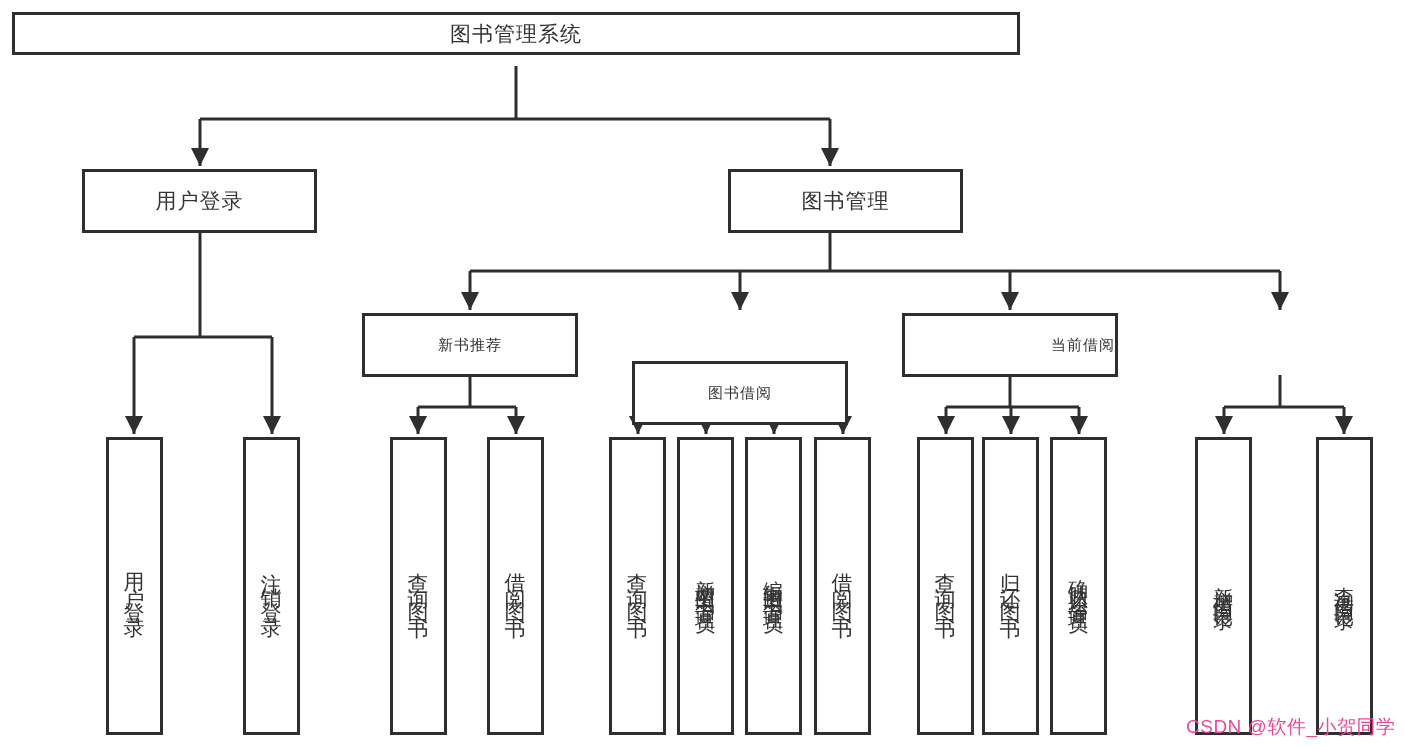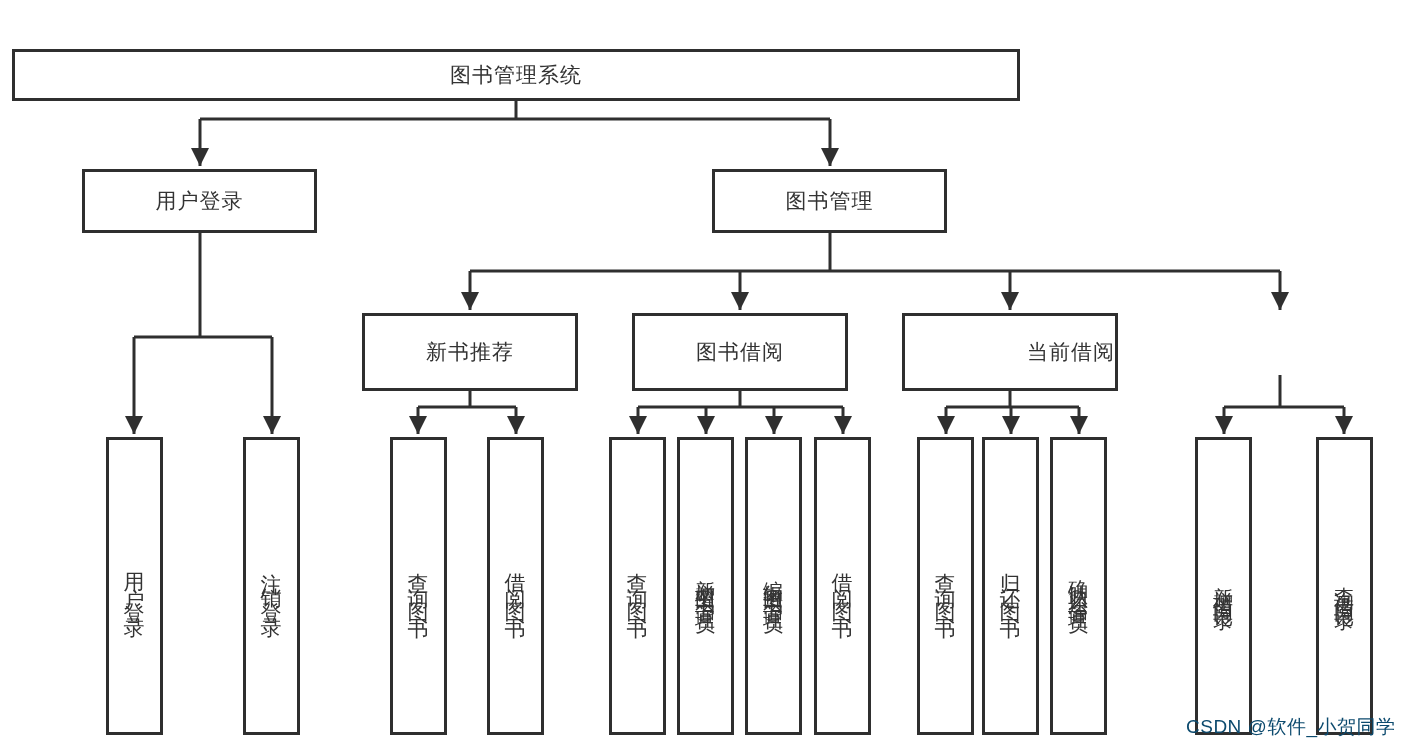--- a/index.html
+++ b/index.html
@@ -35,10 +35,9 @@
   }
   .node-root {
     left: 12px; top: 12px;
-    width: 1008px; height: 52px;
+    width: 1008px; height: 43px;
     font-size: 21px;
     letter-spacing: 1px;
-    margin-top: 37px;
   }
   .node-l2 {
     width: 235px; height: 64px;

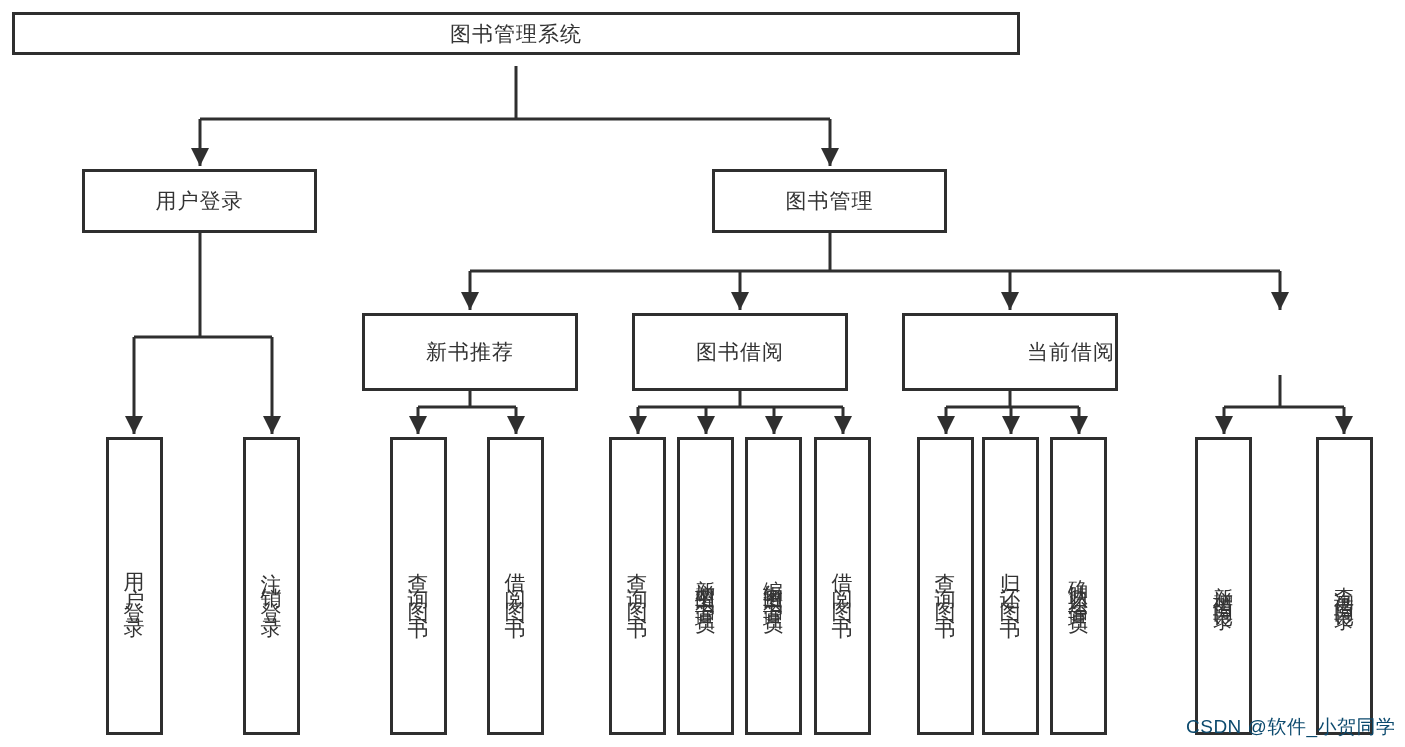--- a/index.html
+++ b/index.html
@@ -145,7 +145,7 @@
   <div class="node node-l2" style="left:82px;">
     <span>用户登录</span>
   </div>
-  <div class="node node-l2" style="left:712px;">
+  <div class="node node-l2" style="left:728px;">
     <span>图书管理</span>
   </div>
 

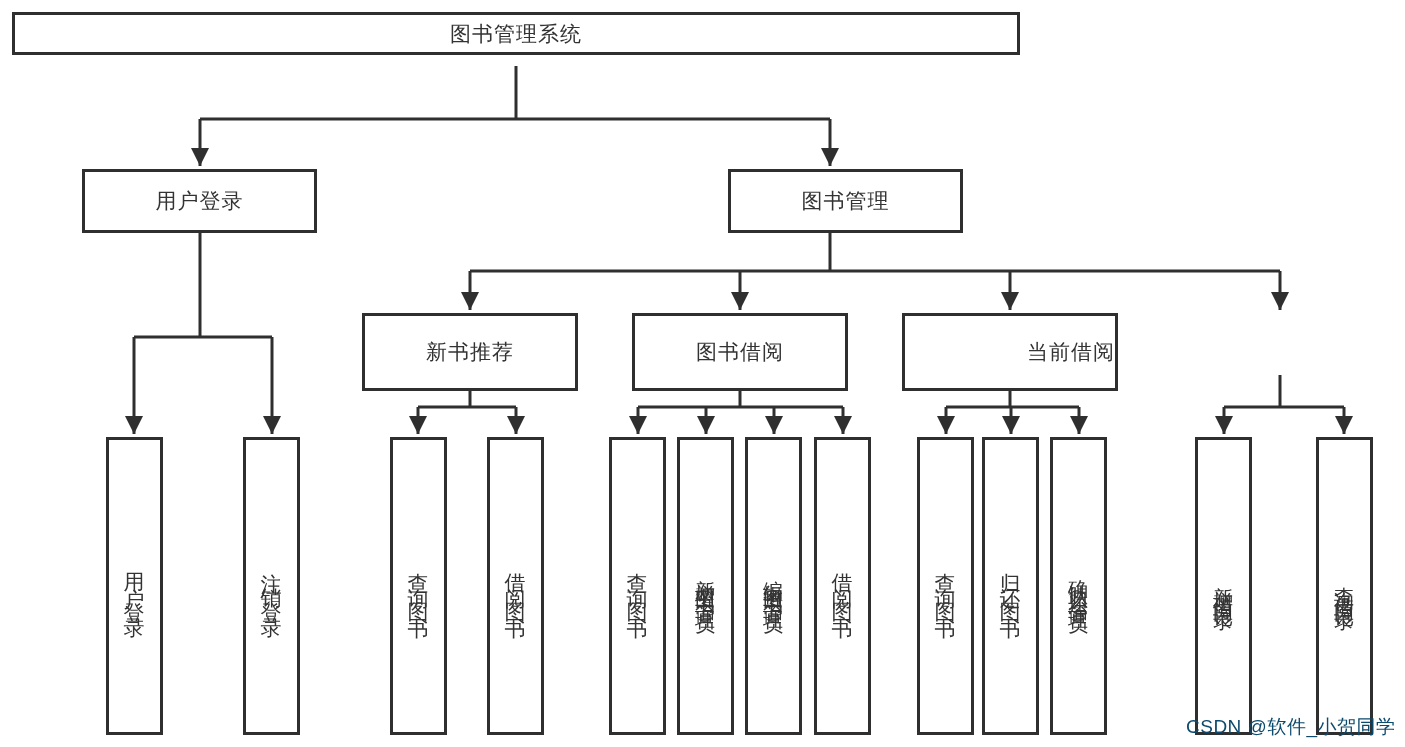--- a/index.html
+++ b/index.html
@@ -46,9 +46,9 @@
     letter-spacing: 1px;
   }
   .node-l3 {
-    width: 216px; height: 78px;
+    width: 216px; height: 64px;
     top: 313px;
-    font-size: 21px;
+    font-size: 15px;
     letter-spacing: 1px;
   }
   .leaf {

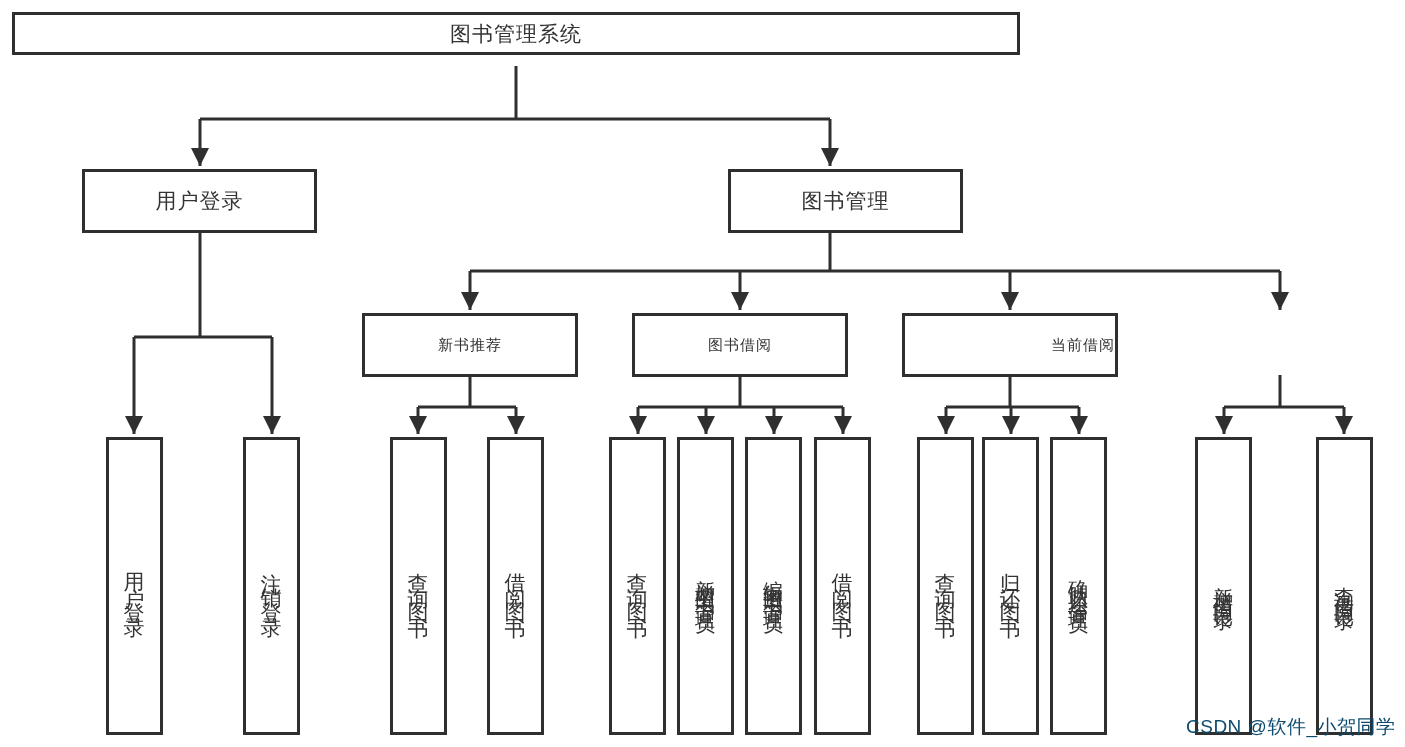--- a/index.html
+++ b/index.html
@@ -152,7 +152,7 @@
   <div class="node node-l3" style="left:362px;">
     <span>新书推荐</span>
   </div>
-  <div class="node node-l3" style="left:632px;">
+  <div class="node node-l3" style="left:632px;margin-top:48px;">
     <span>图书借阅</span>
   </div>
   <div class="node node-l3" style="left:902px;justify-content:flex-end;">

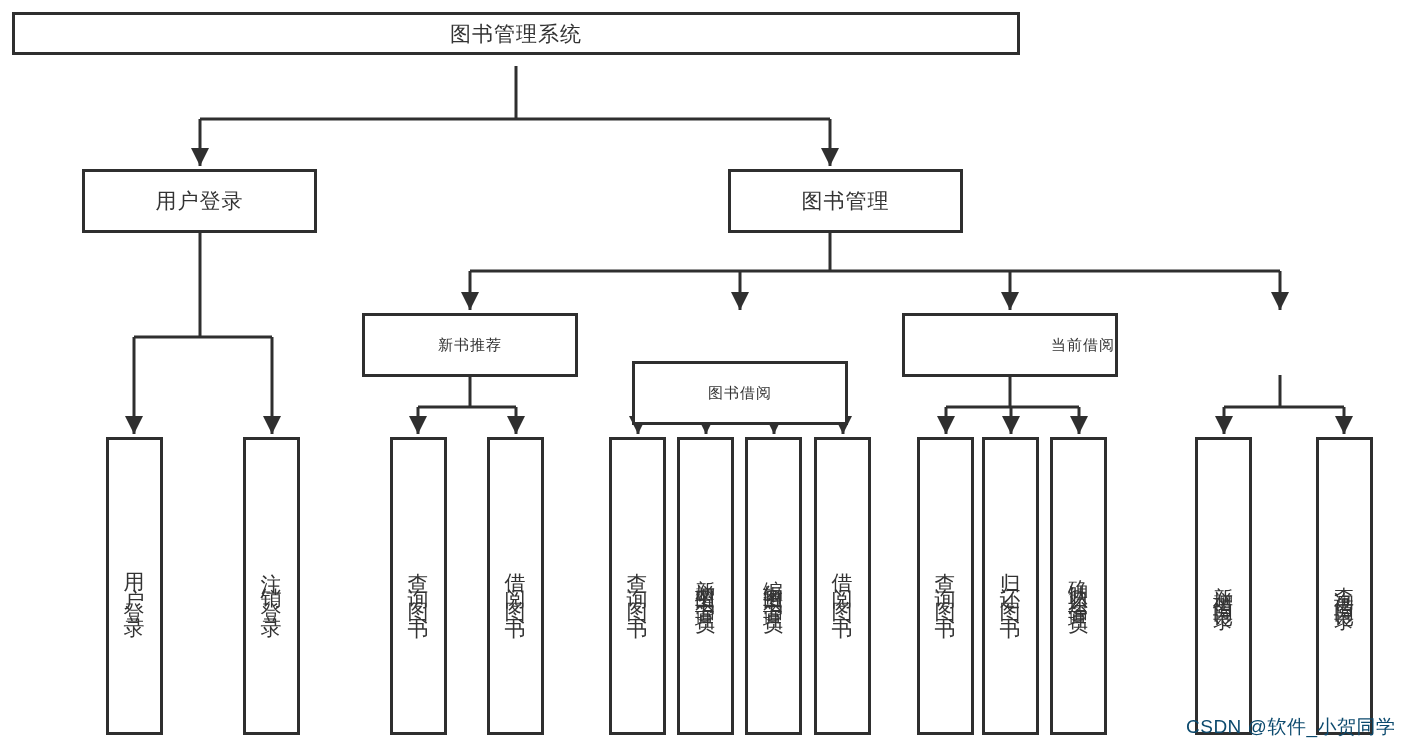--- a/index.html
+++ b/index.html
@@ -77,7 +77,7 @@
     left: 1186px;
     top: 714px;
     font-size: 19px;
-    color: #0c4a6e;
+    color: #ec4899;
     z-index: 2;
     white-space: nowrap;
     letter-spacing: 0.5px;

